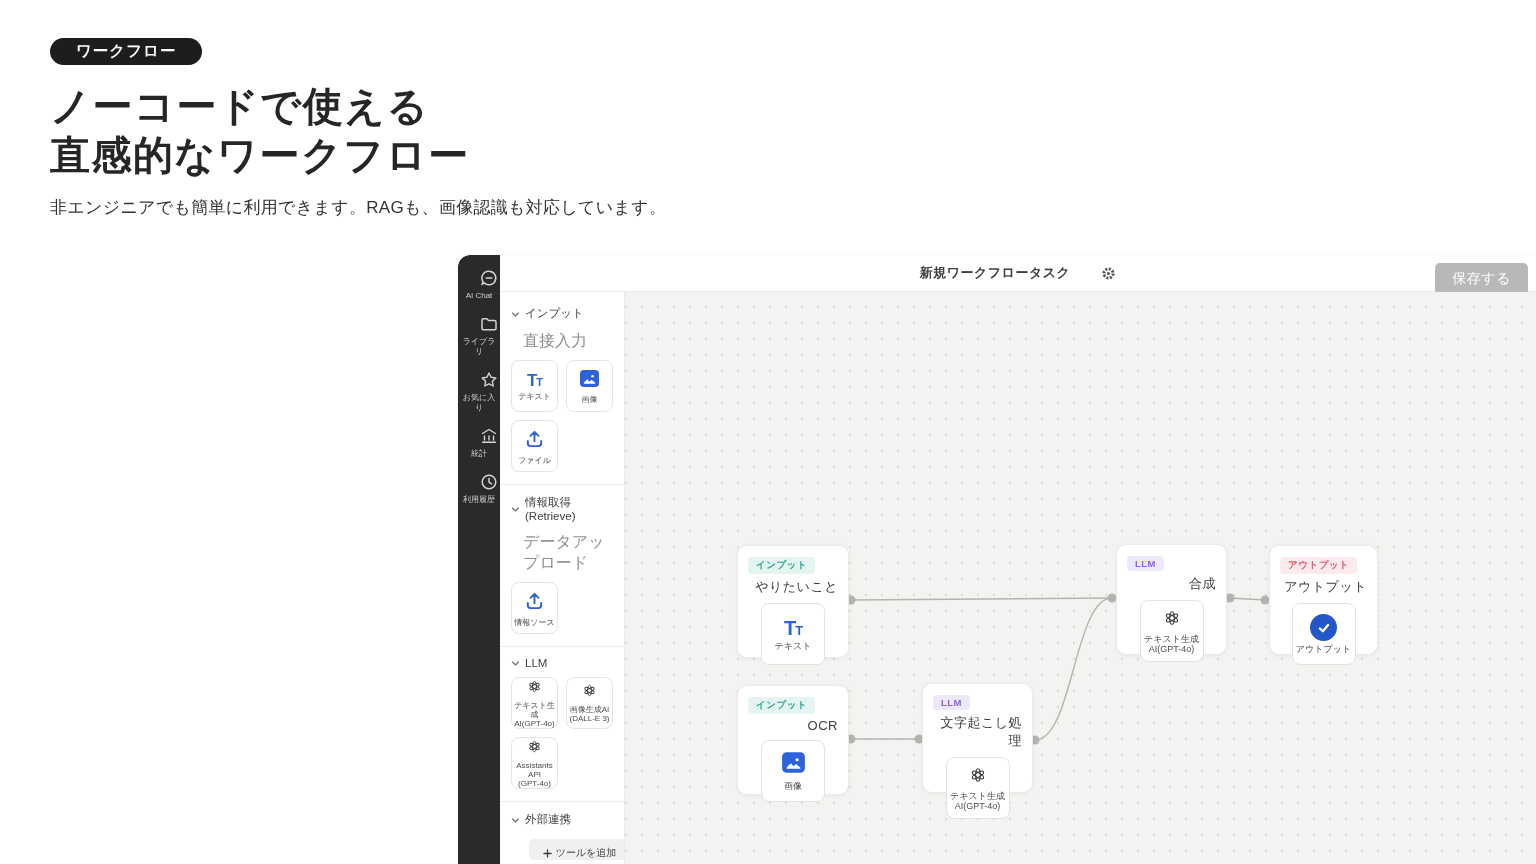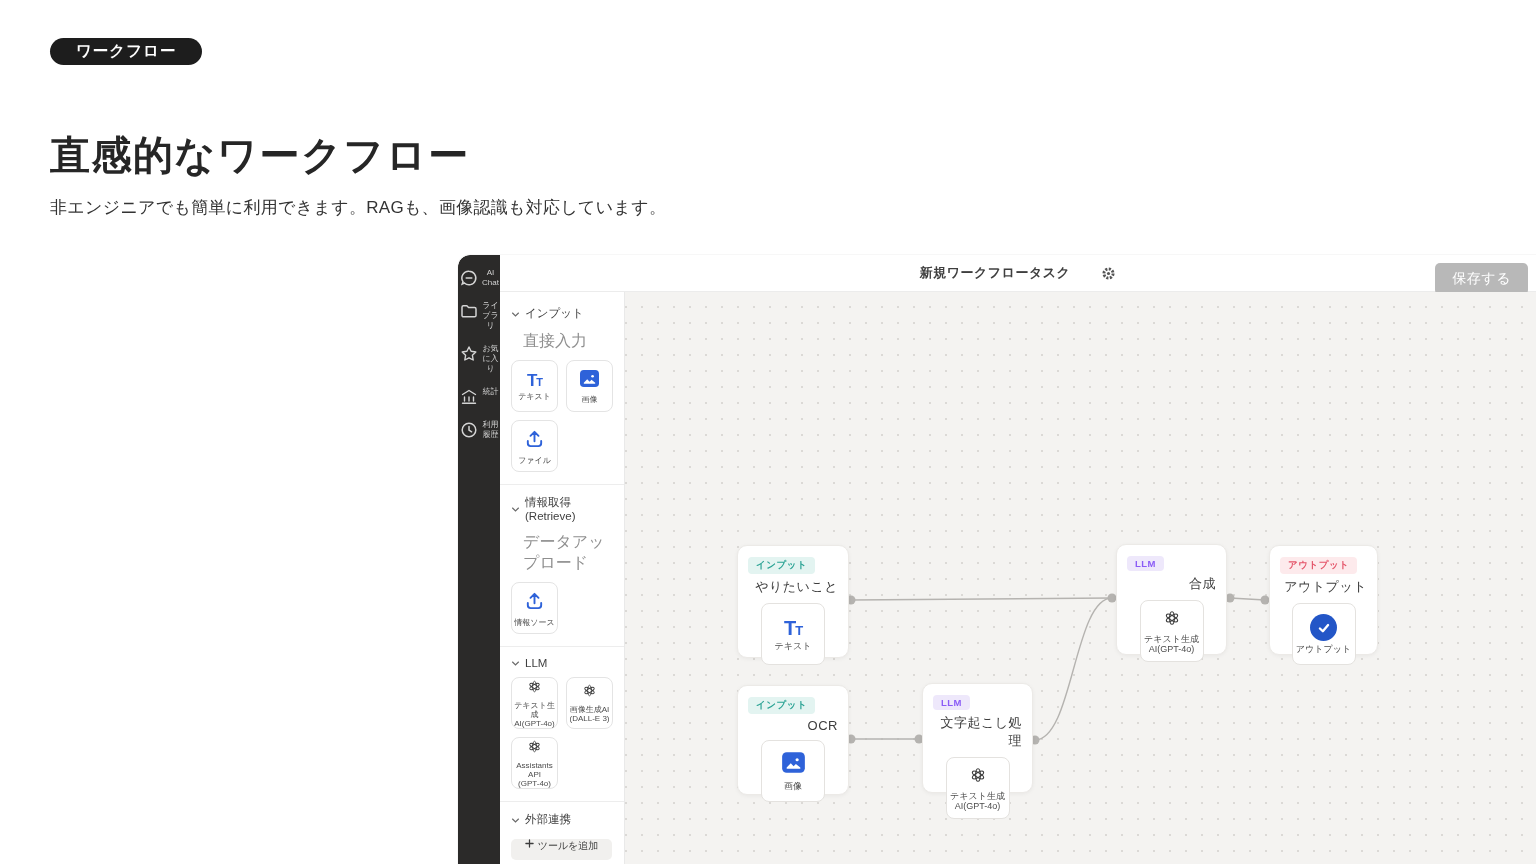--- a/index.html
+++ b/index.html
@@ -115,7 +115,7 @@
 <section class="hero">
   <span class="hero-badge">ワークフロー</span>
   <h1 class="hero-title">
-    <br>
+    <span>ノーコードで使える</span><br>
     <span>直感的なワークフロー</span>
   </h1>
   <p class="hero-sub">非エンジニアでも簡単に利用できます。RAGも、画像認識も対応しています。</p>

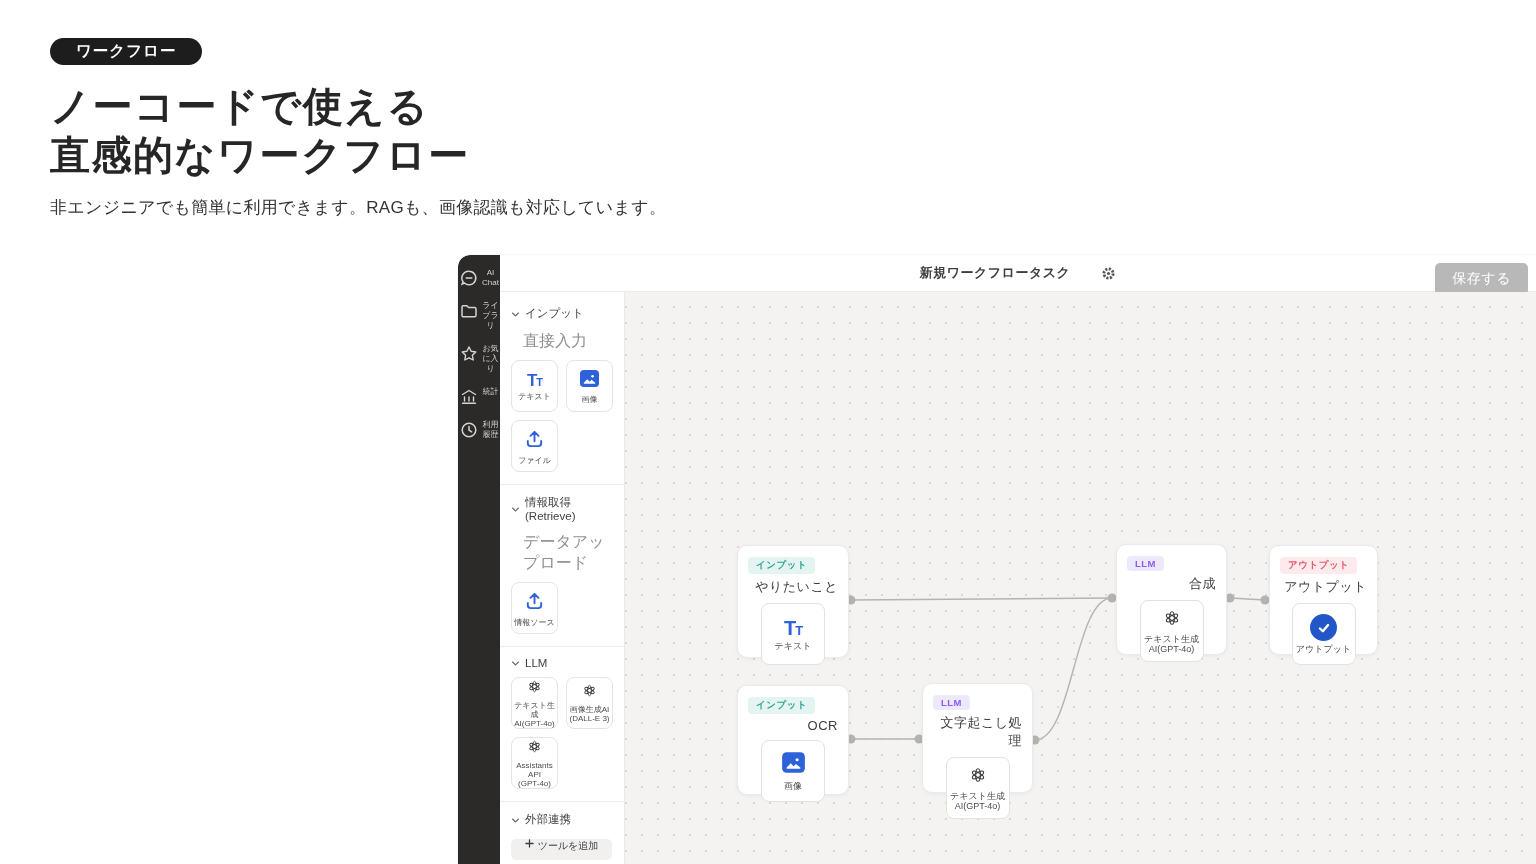--- a/index.html
+++ b/index.html
@@ -35,7 +35,7 @@
     display:flex; flex-direction:column; align-items:center;
     padding-top:13px; gap:13px; border-top-left-radius:12px;
   }
-  .rail-item { width:40px; display:flex; flex-direction:row; align-items:flex-start; gap:3px; cursor:pointer; }
+  .rail-item { width:40px; display:flex; flex-direction:column; align-items:flex-end; gap:3px; cursor:pointer; }
   .rail-item svg { display:block; }
   .rail-label { font-size:8px; color:#d2d2d2; text-align:center; line-height:10px; width:40px; }
 

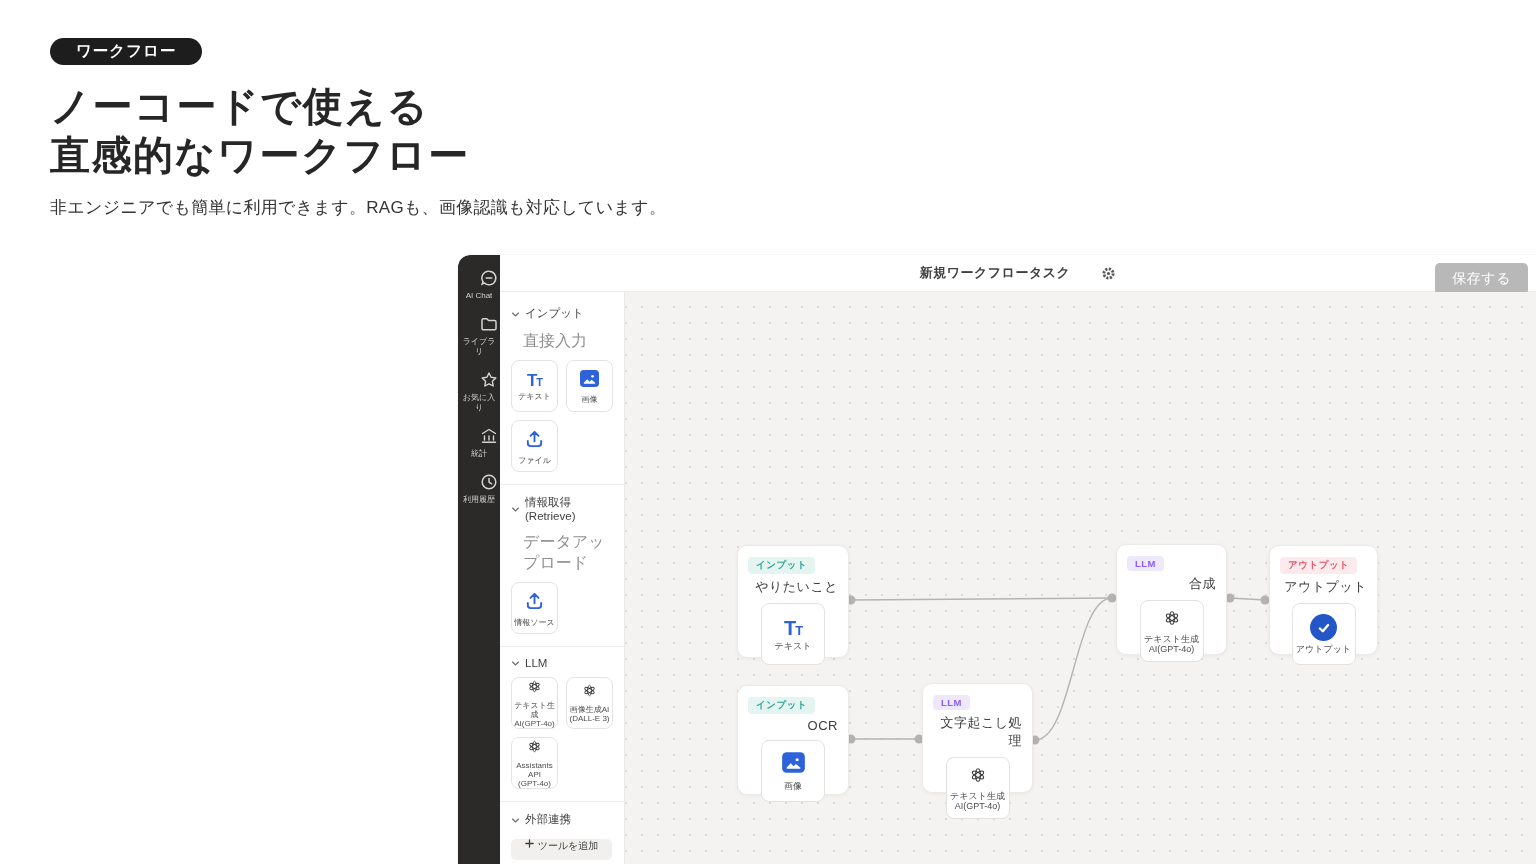--- a/index.html
+++ b/index.html
@@ -73,8 +73,9 @@
   .divider { height:1px; background:#ededed; margin:12px -11px 10px -11px; }
   .add-tool {
     margin-top:12px; width:101px; height:21px; background:#f1f0ee; border:none; border-radius:5px;
-    font-size:10px; color:#3c3c3c; display:flex; align-items:flex-start; justify-content:center; gap:4px;
+    font-size:10px; color:#3c3c3c; display:flex; align-items:flex-end; justify-content:center; gap:4px;
     cursor:pointer;
+    margin-left:18px;
   }
 
   .tt { color:#2e62d9; font-weight:800; line-height:1; letter-spacing:-1px; }

